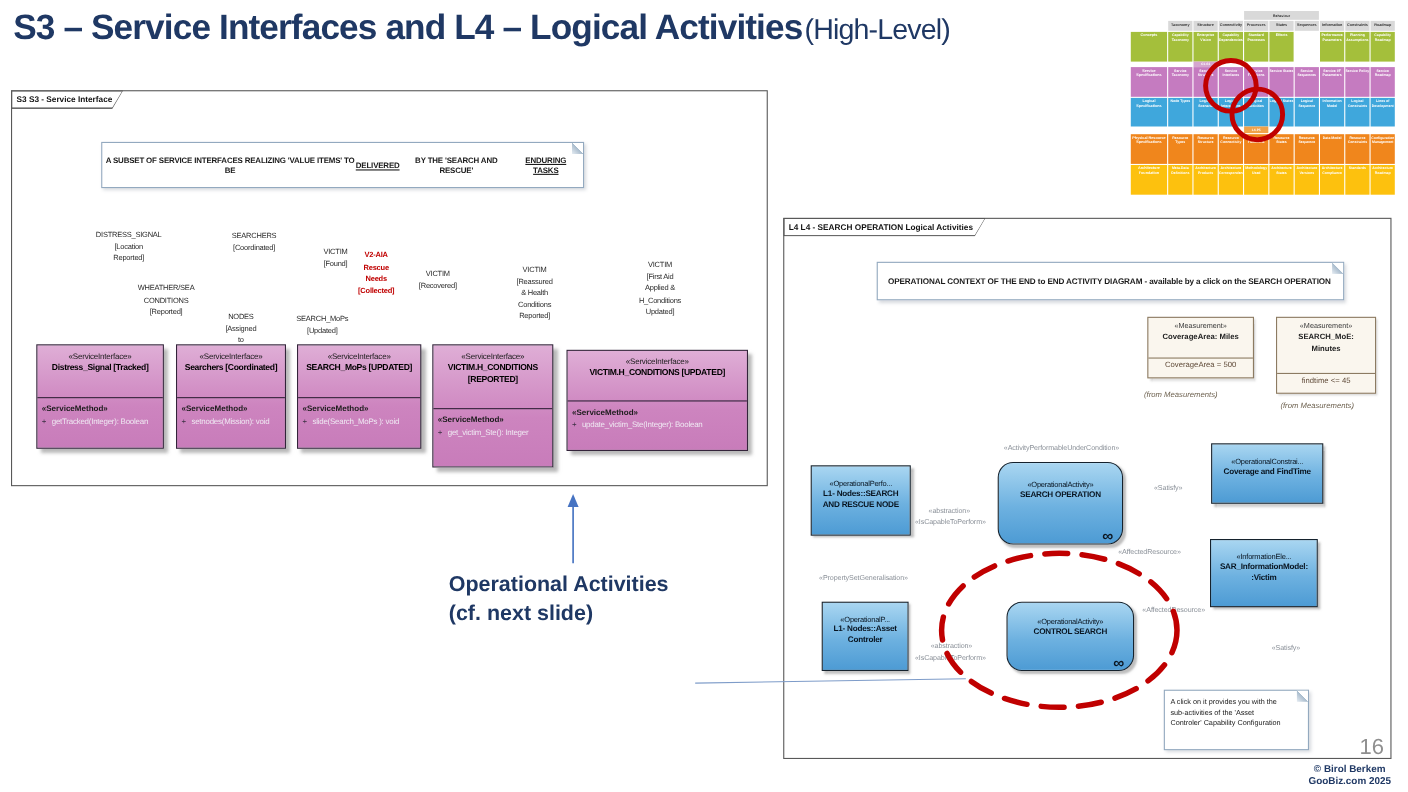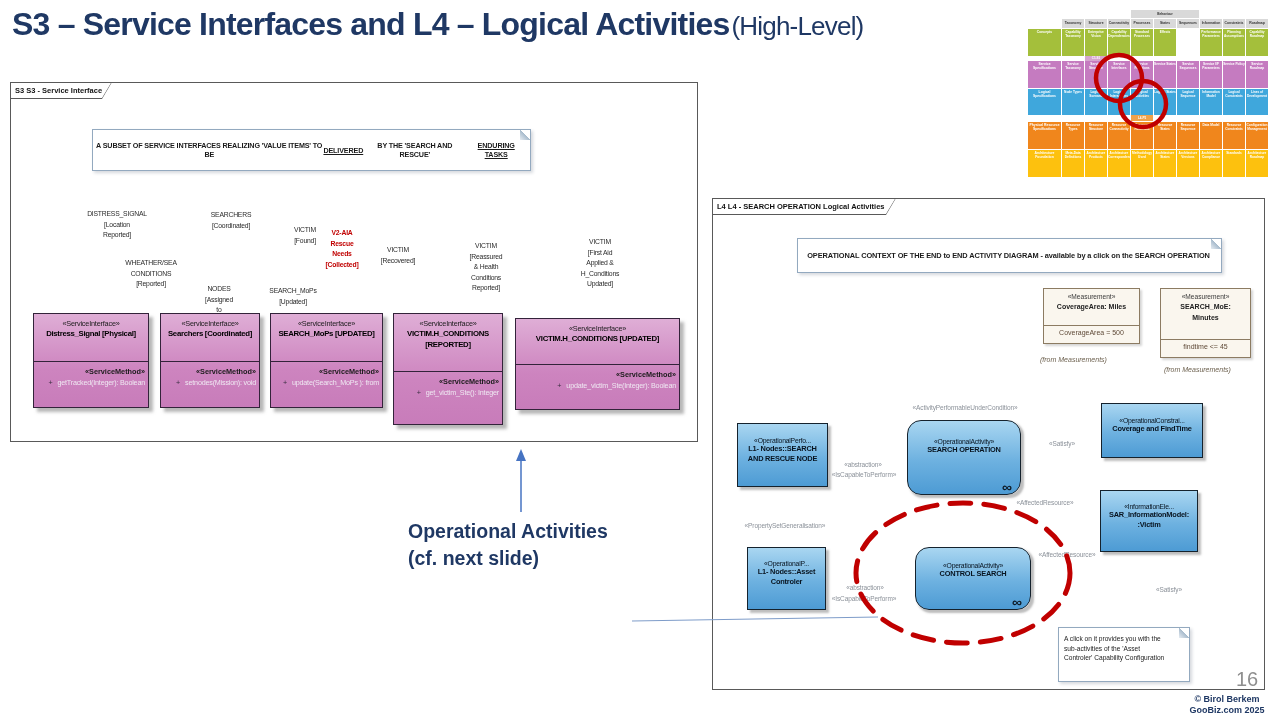--- a/index.html
+++ b/index.html
@@ -244,7 +244,7 @@
     <div class="si-box" style="position: absolute; left: 33px; top: 313px; width: 116px; height: 95px;">
       <div class="si-head" style="position: relative; height: 48px;">
         <div class="si-stereo" style="position: static;">«ServiceInterface»</div>
-        <div class="si-name" style="position: static;">Distress_Signal [Physical]</div>
+        <div class="si-name" style="position: static;">Distress_Signal [Tracked]</div>
       </div>
       <div class="si-body" style="position: relative;">
         <div class="si-mstereo" style="position: static;">«ServiceMethod»</div>

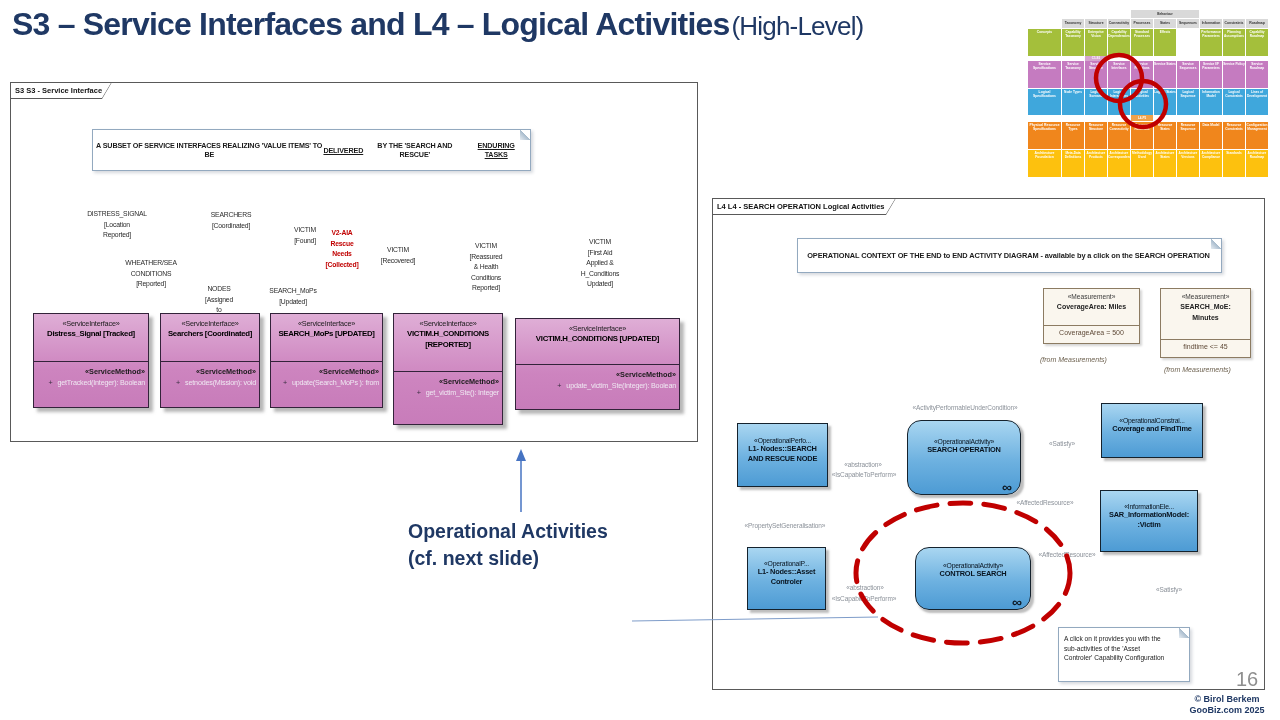--- a/index.html
+++ b/index.html
@@ -24,7 +24,7 @@
   .si-head{border-bottom:1.5px solid #33233a;text-align:center;padding-top:5px;box-sizing:border-box}
   .si-stereo{font-size:7.3px;color:#1c1c1c;letter-spacing:-0.2px}
   .si-name{font-size:7.8px;font-weight:bold;color:#000;letter-spacing:-0.3px;line-height:10px;margin-top:1px}
-  .si-body{padding:5px 3px 0 4px;text-align:right}
+  .si-body{padding:5px 3px 0 4px;text-align:left}
   .si-mstereo{font-size:7.3px;font-weight:bold;color:#1c1c1c}
   .si-method{font-size:7.2px;margin-top:2px;white-space:nowrap;letter-spacing:-0.2px}
   .si-plus{color:#3a2f42;margin-right:5px}

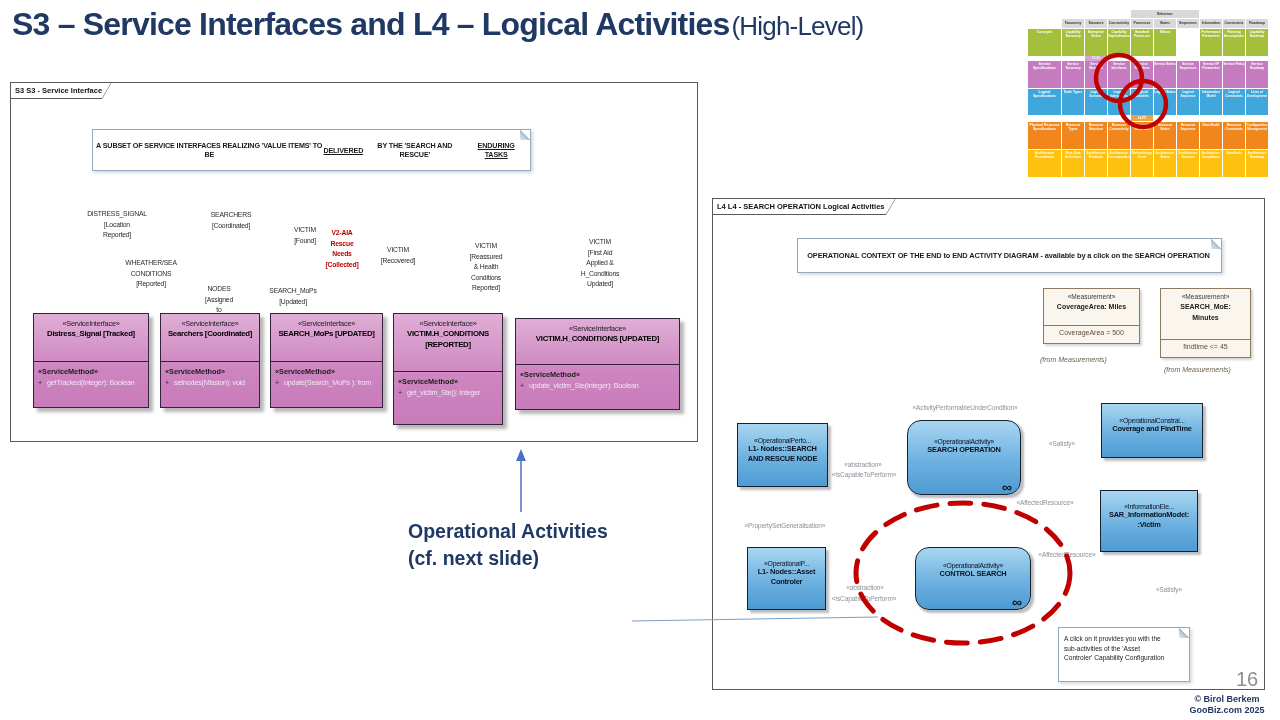--- a/index.html
+++ b/index.html
@@ -268,7 +268,7 @@
       </div>
       <div class="si-body" style="position: relative;">
         <div class="si-mstereo" style="position: static;">«ServiceMethod»</div>
-        <div class="si-method" style="position: static;"><span class="si-plus">+</span><span class="si-sig">update(Search_MoPs ): from</span></div>
+        <div class="si-method" style="position: static;"><span class="si-plus">+</span><span class="si-sig">slide(Search_MoPs ): void</span></div>
       </div>
     </div>
     <div class="si-box" style="position: absolute; left: 393px; top: 313px; width: 110px; height: 112px;">

